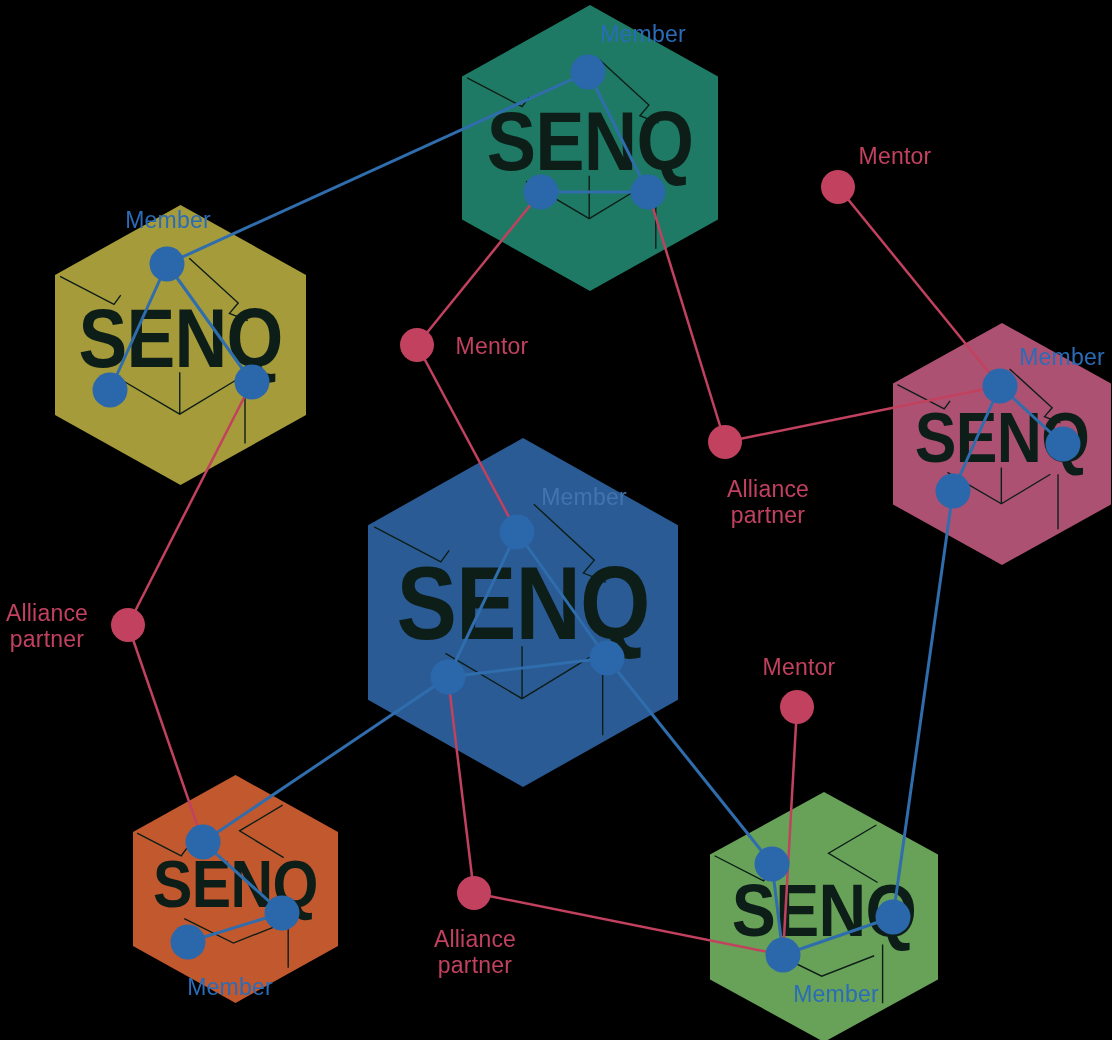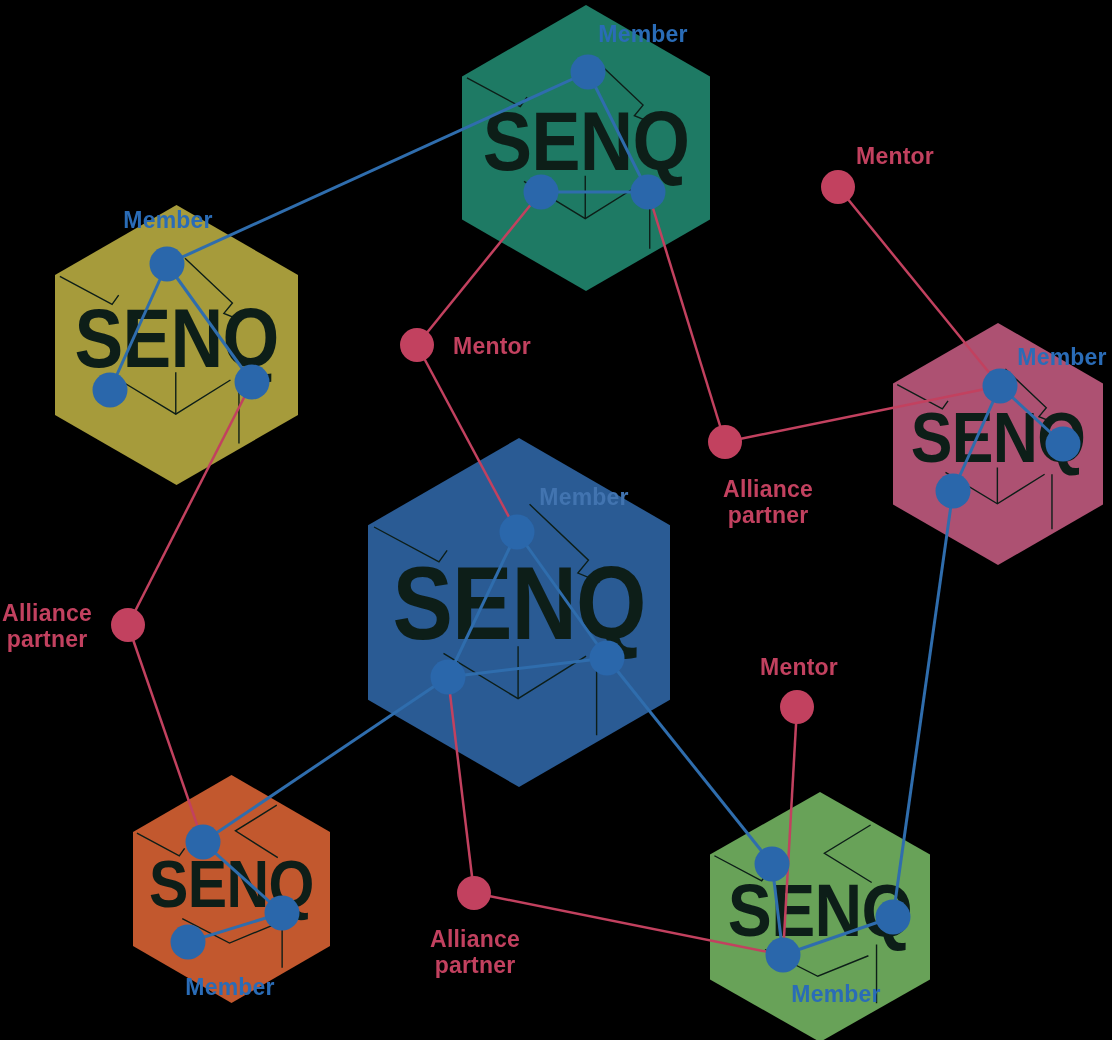--- a/index.html
+++ b/index.html
@@ -38,7 +38,7 @@
   .net-label {
     position: absolute;
     transform: translate(-50%, -50%);
-    font-weight: 700;
+    font-weight: 400;
     font-size: 23px;
     line-height: 26px;
     text-align: center;

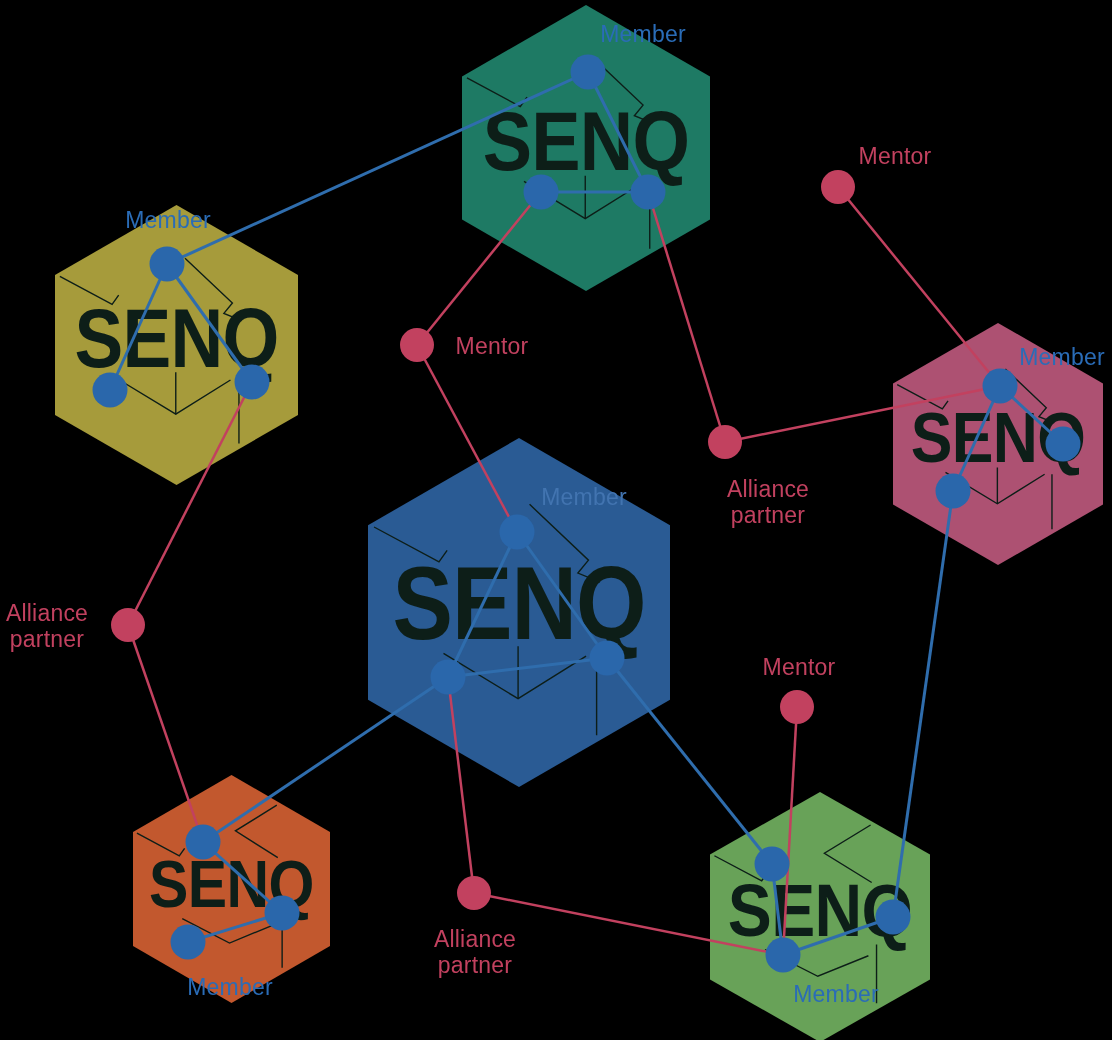--- a/index.html
+++ b/index.html
@@ -13,6 +13,7 @@
   .hexagon {
     position: absolute;
     clip-path: polygon(50% 0%, 100% 25%, 100% 75%, 50% 100%, 0% 75%, 0% 25%);
+    padding-left: 8px;
   }
   .hex-art {
     position: absolute;

